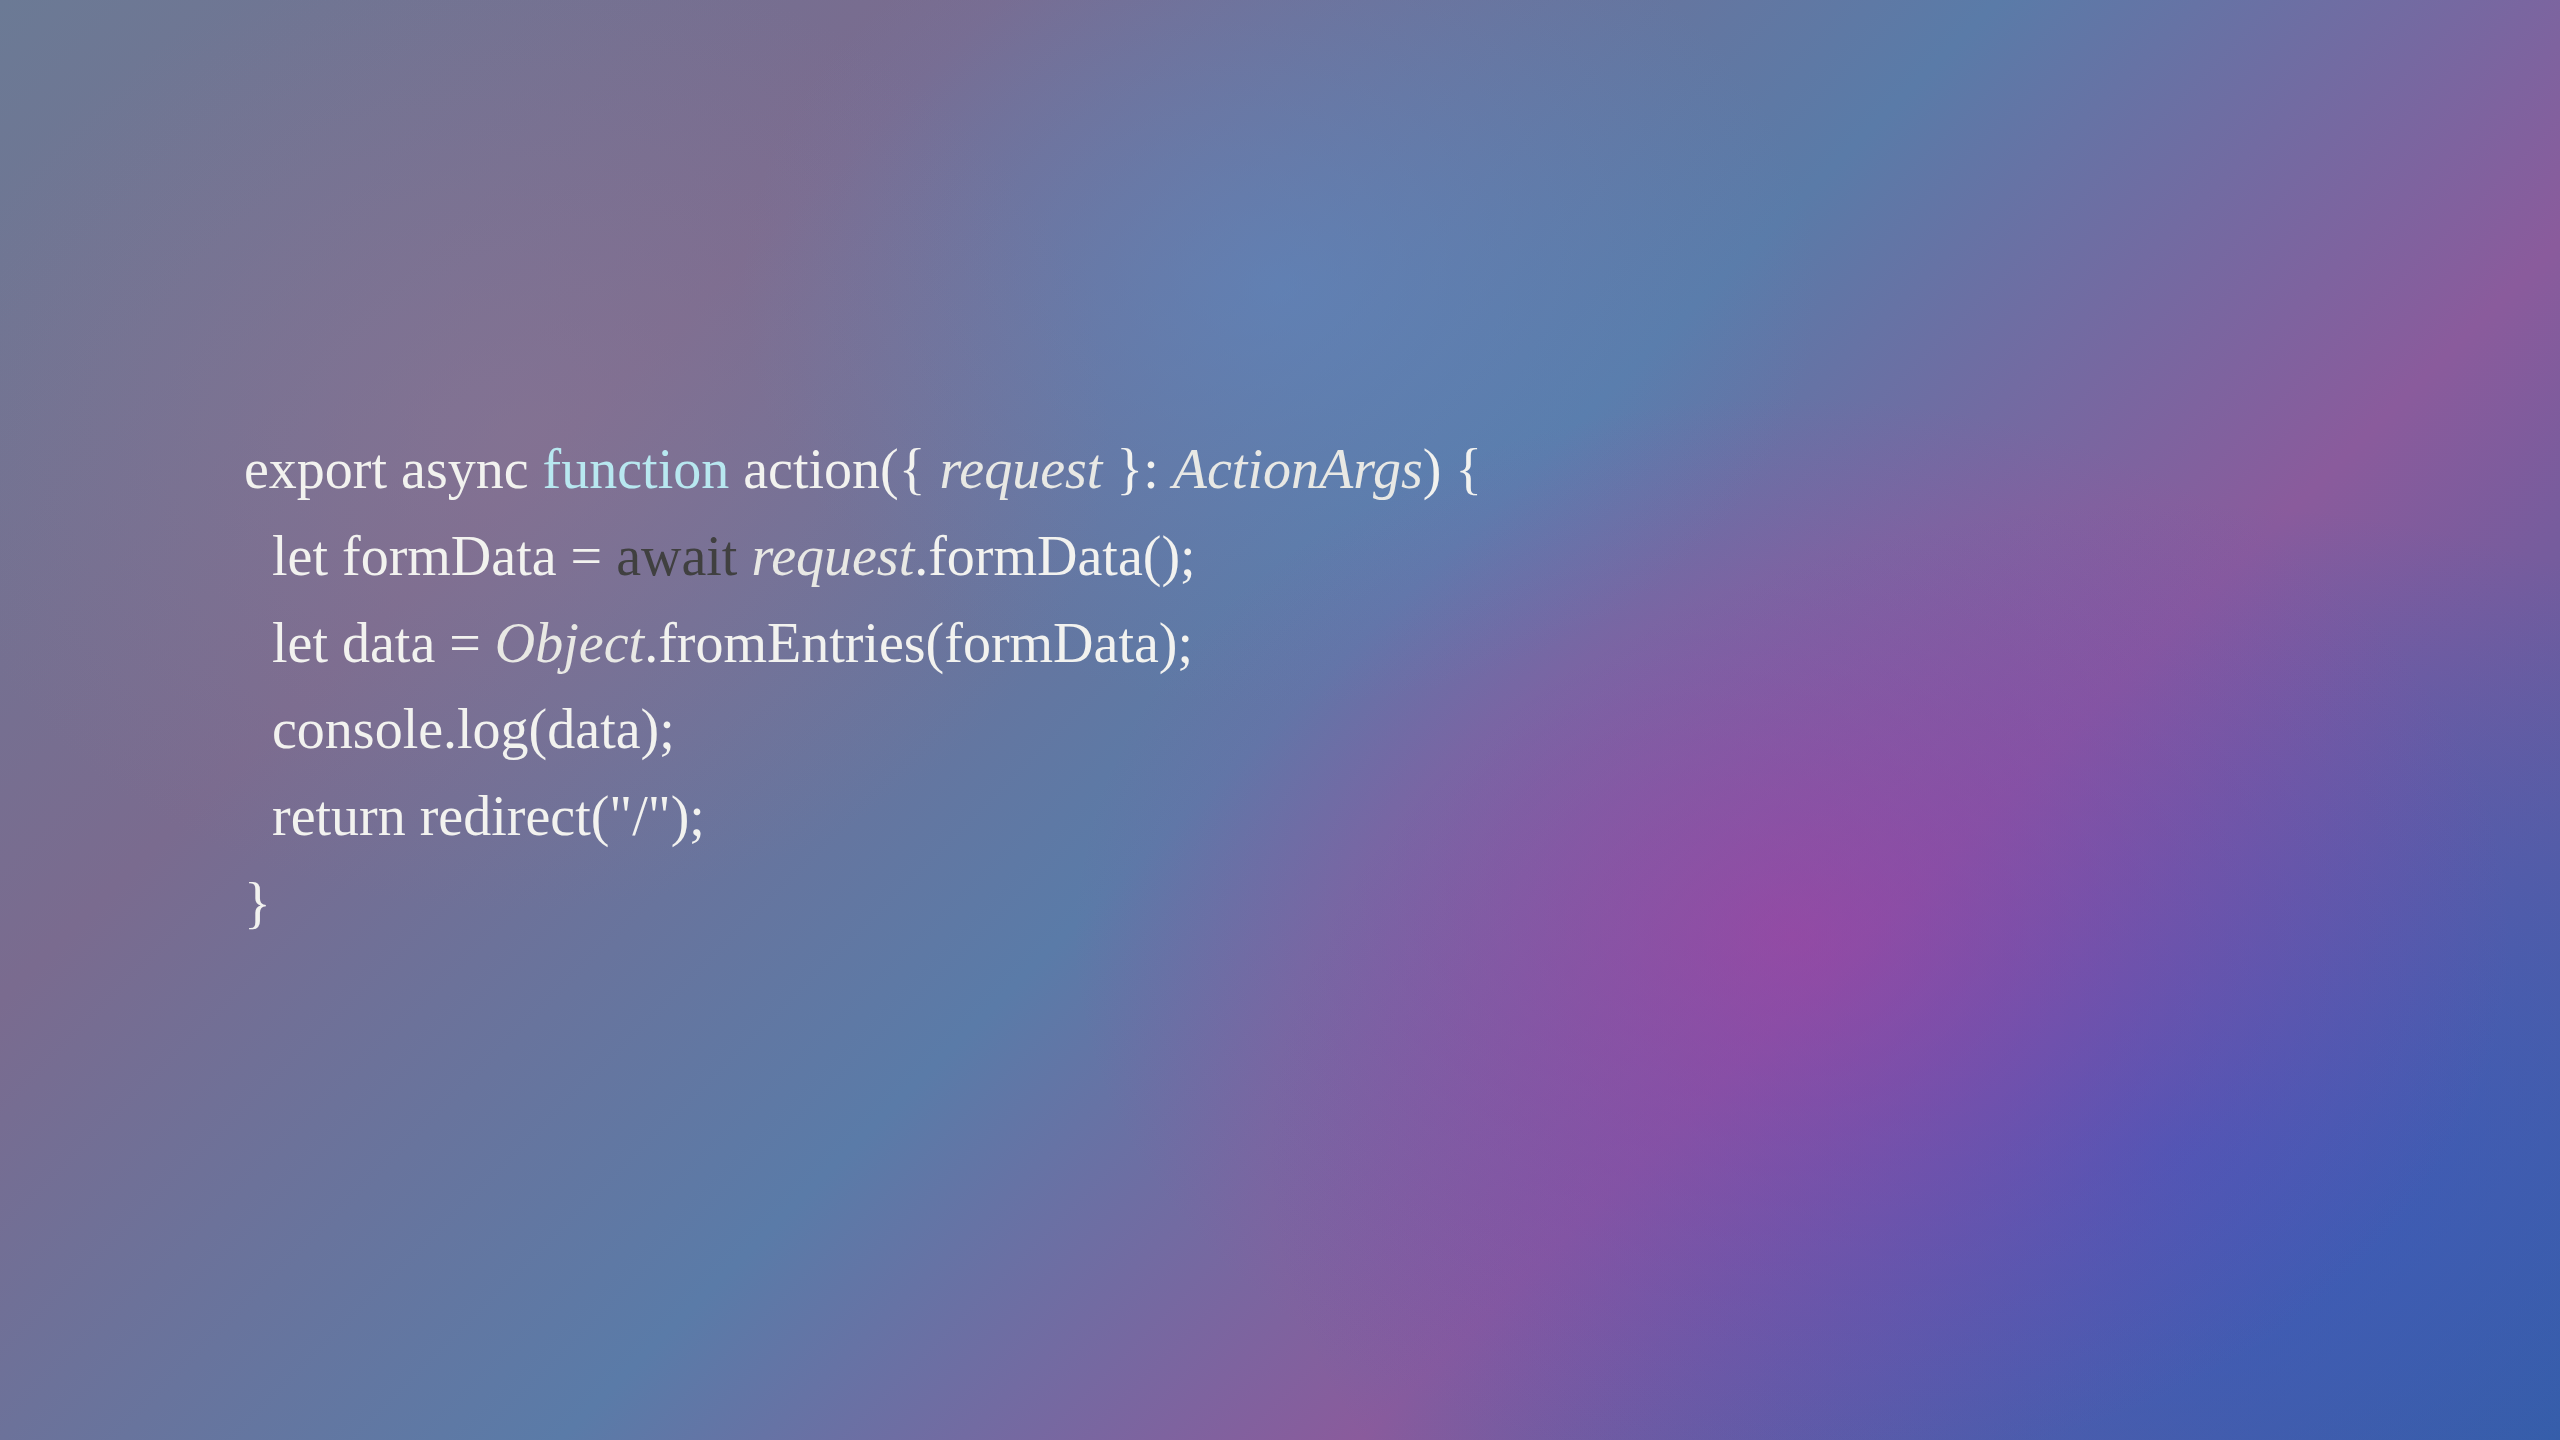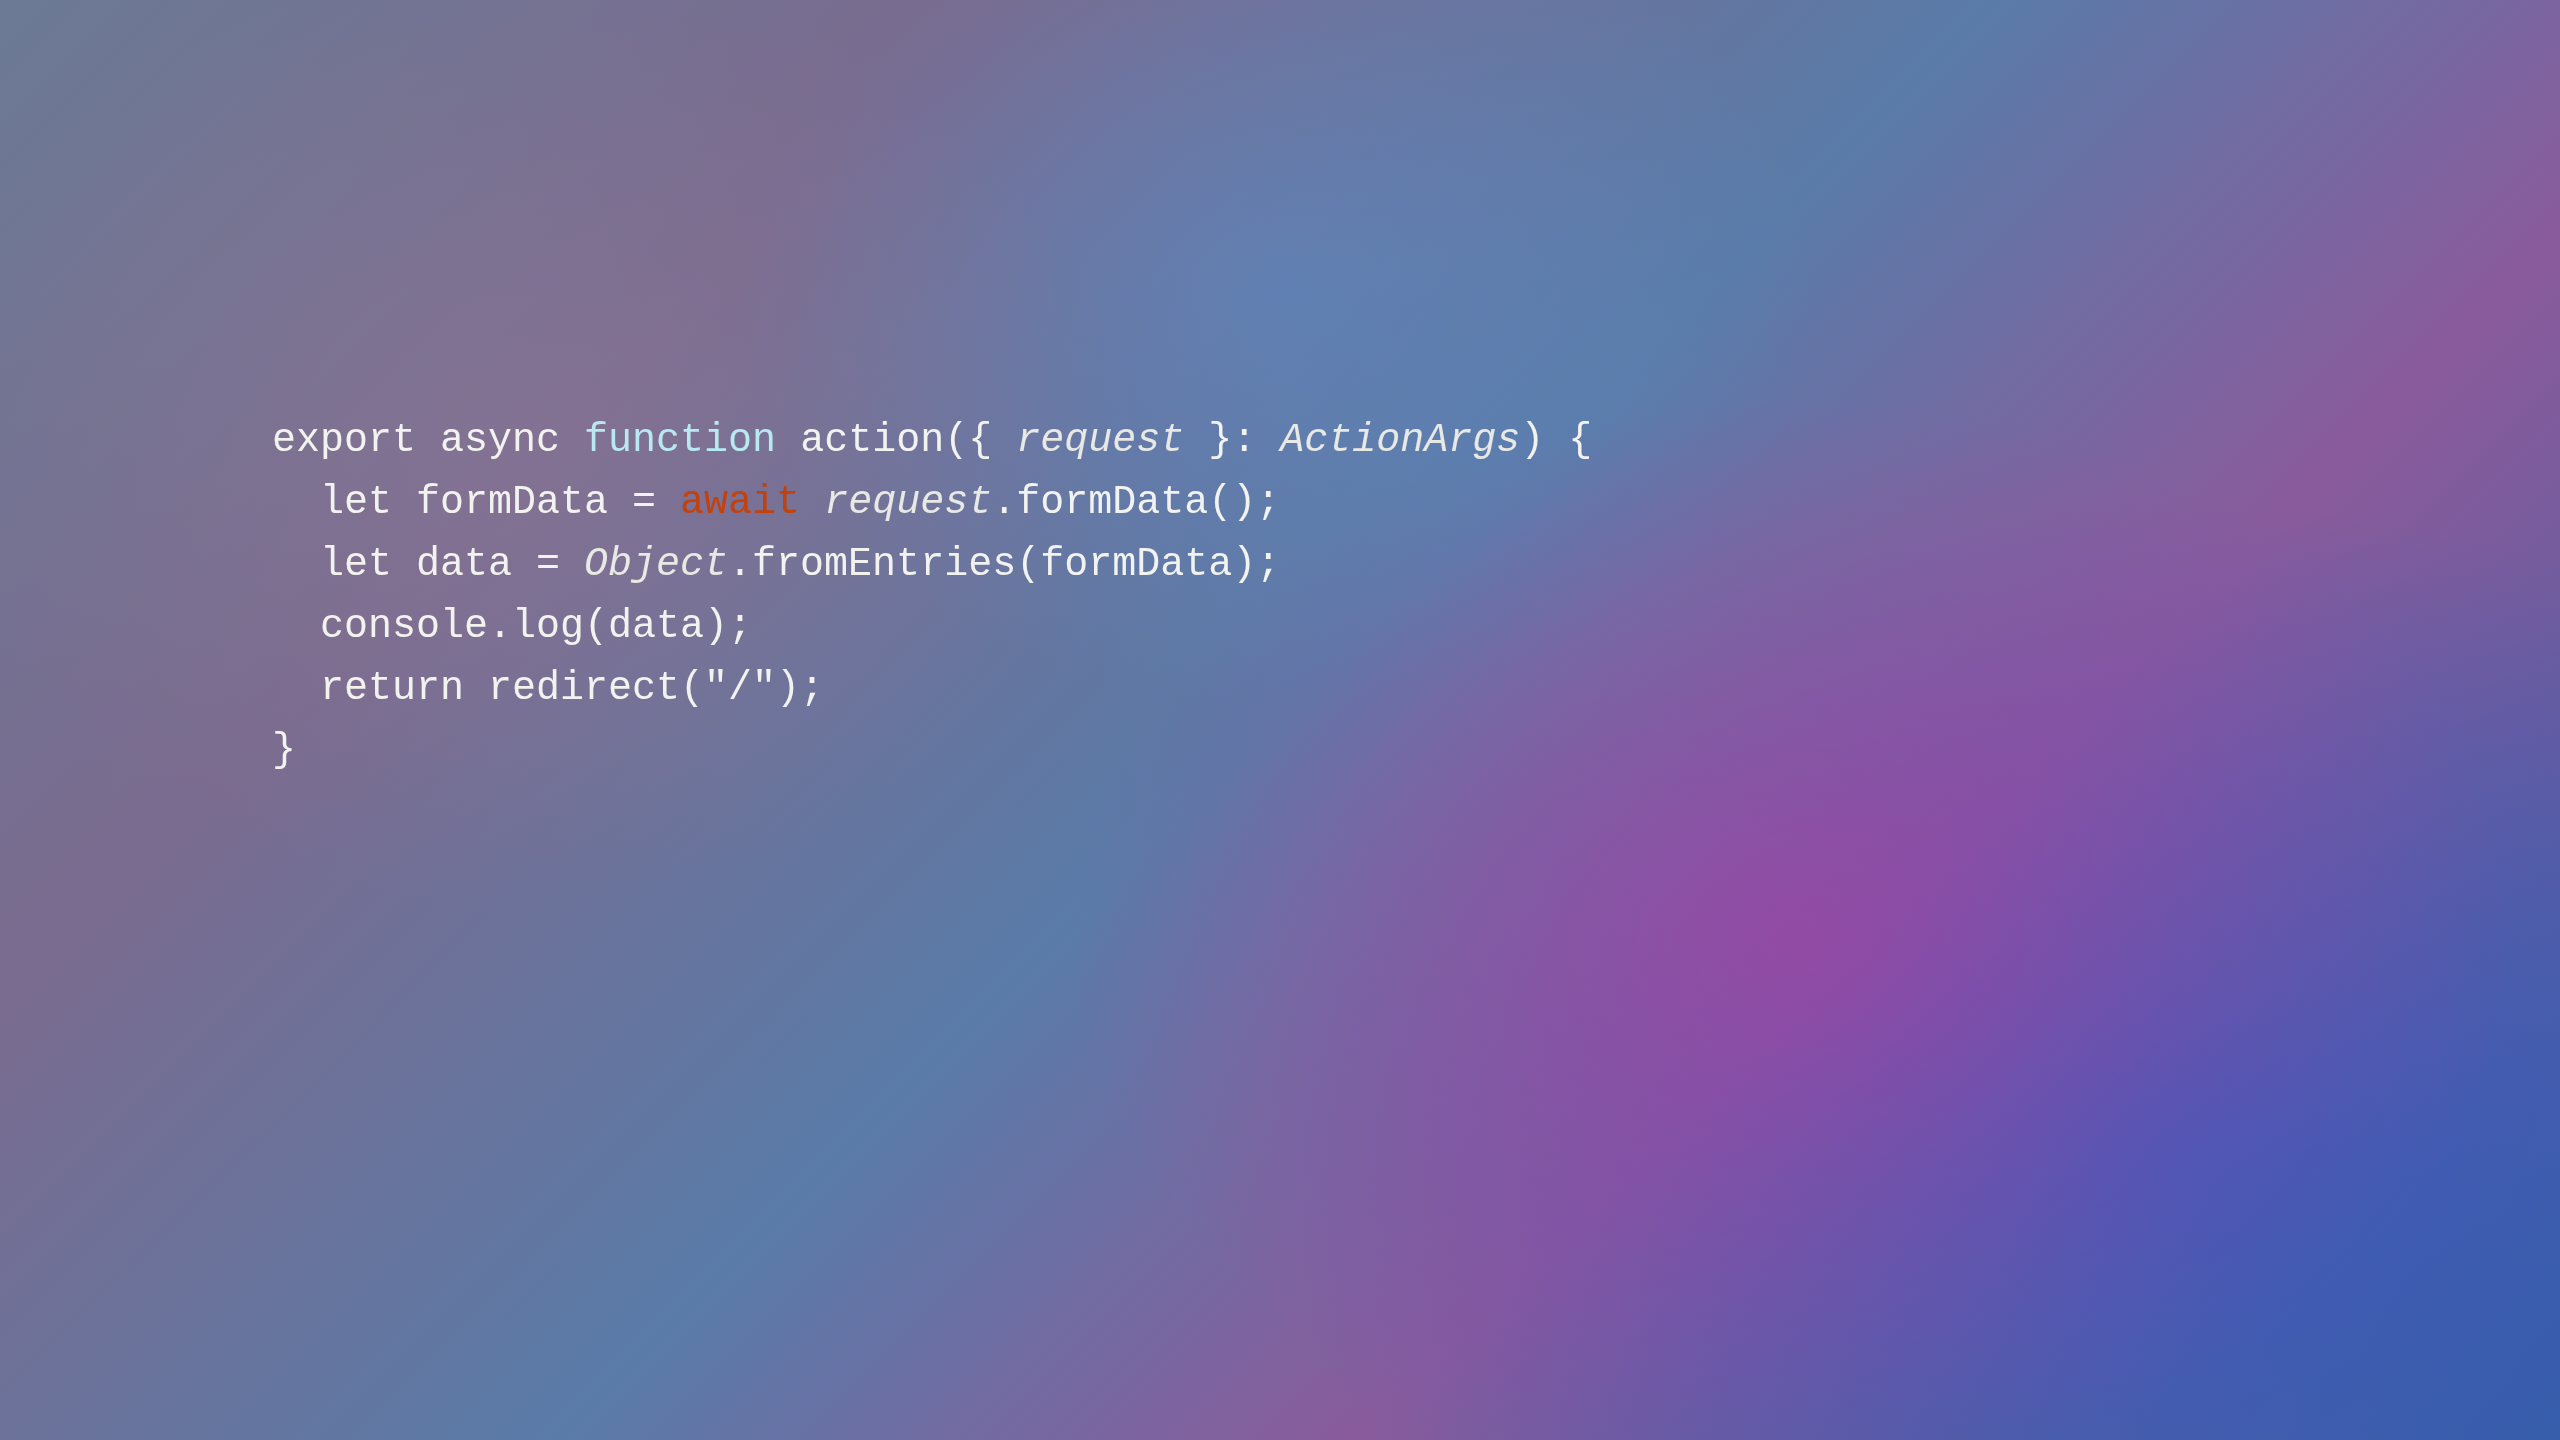--- a/index.html
+++ b/index.html
@@ -16,10 +16,10 @@
   }
   .code{
     position:absolute;
-    left:272px;
+    left:244px;
     top:370px;
-    font-family:Liberation Mono, monospace;
-    font-size:40px;
+    font-family:Liberation Serif, serif;
+    font-size:56px;
     line-height:1.55;
     color:#f2f2ef;
     white-space:pre;

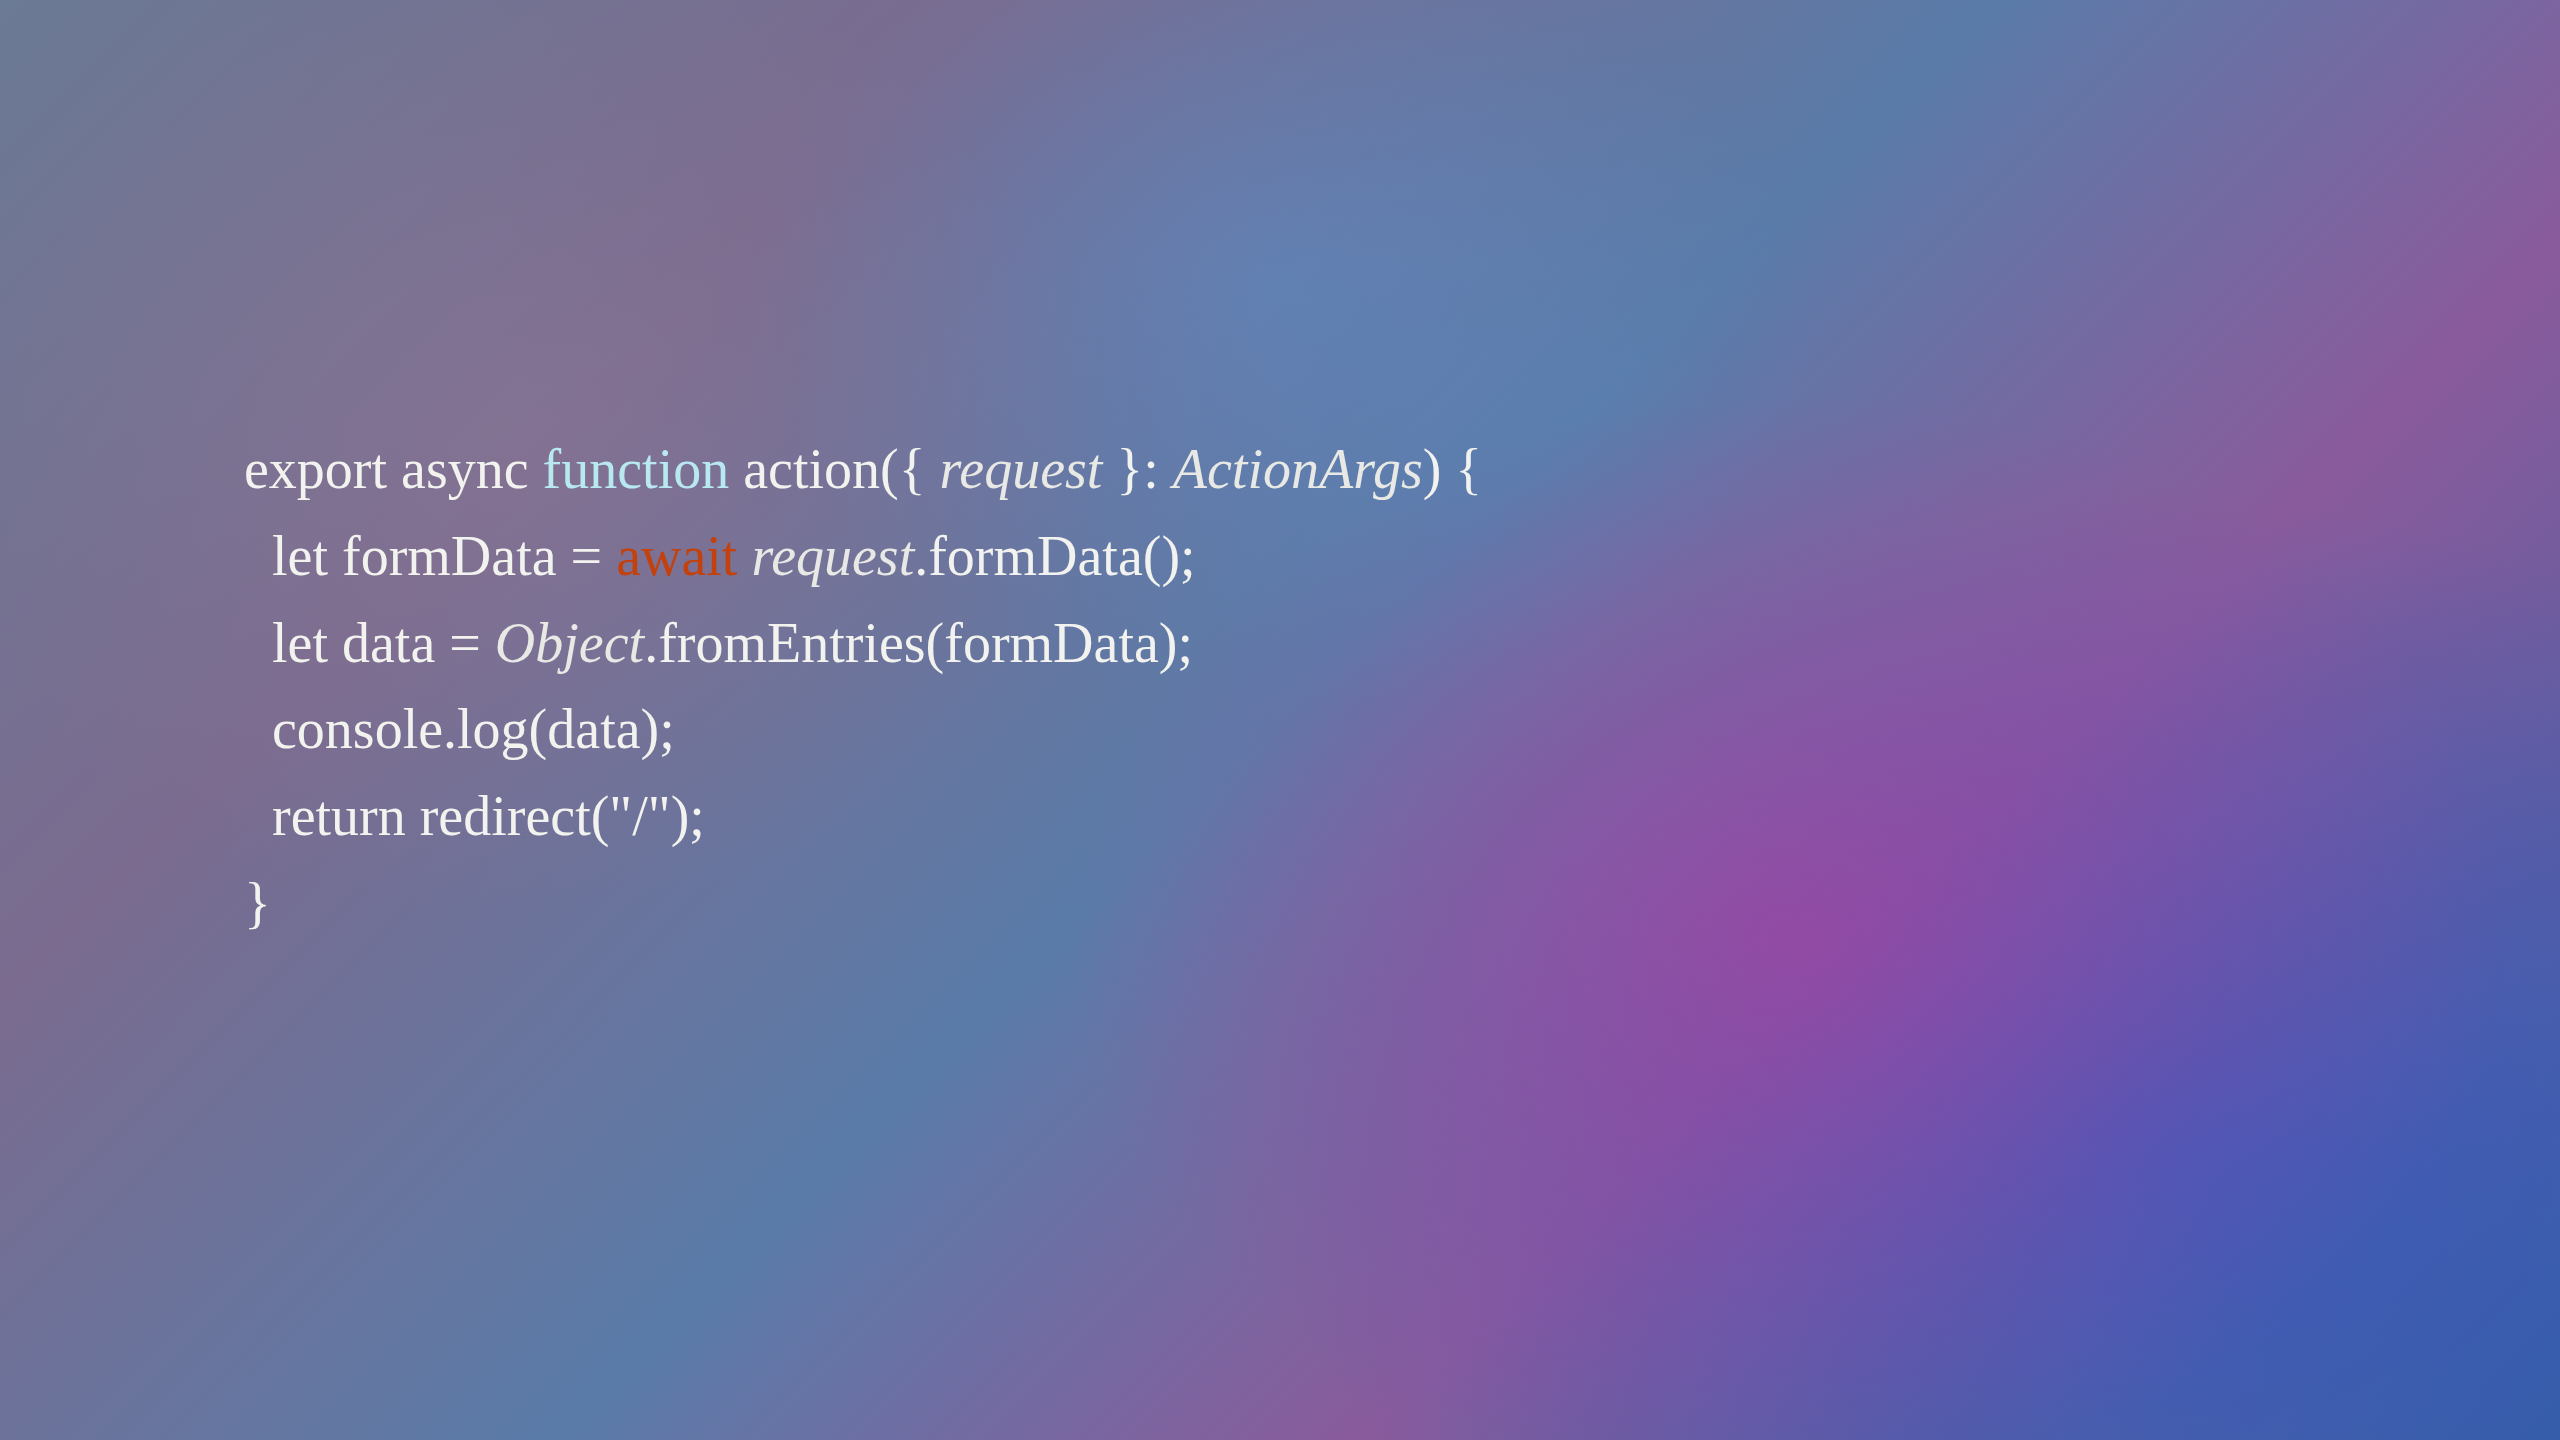--- a/index.html
+++ b/index.html
@@ -28,7 +28,7 @@
   }
   .kw{color:#f2f2ef;}
   .fn{color:#b8e8f0;}
-  .aw{color:#c2410c;}
+  .aw{color:#404040;}
   .it{font-style:italic;color:#e8e8e4;}
   .str{color:#f2f2ef;}
   .pn{color:#f2f2ef;}

